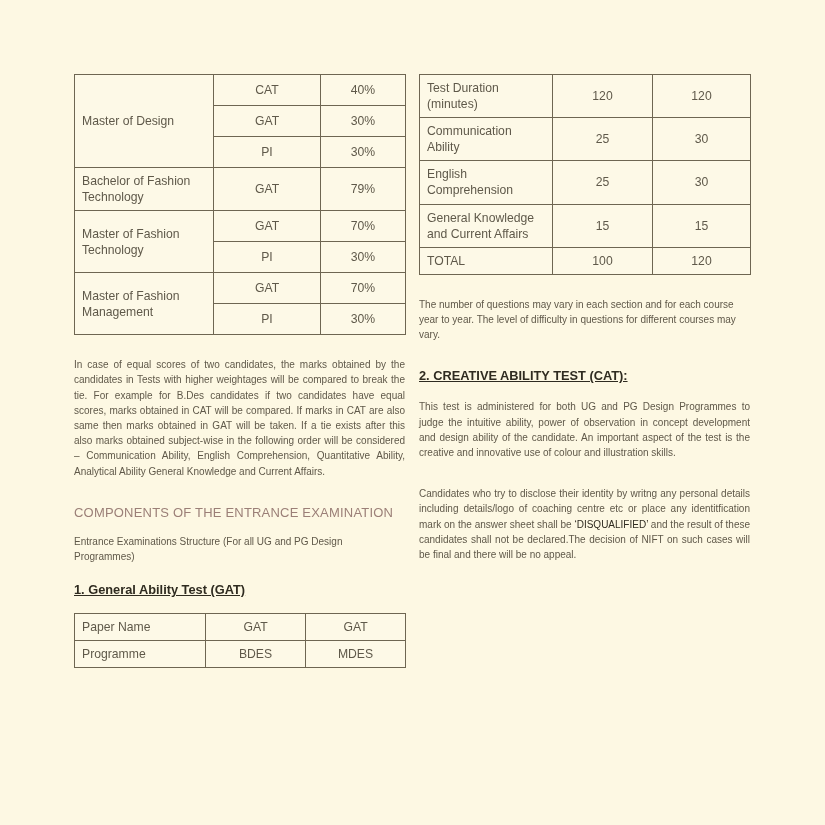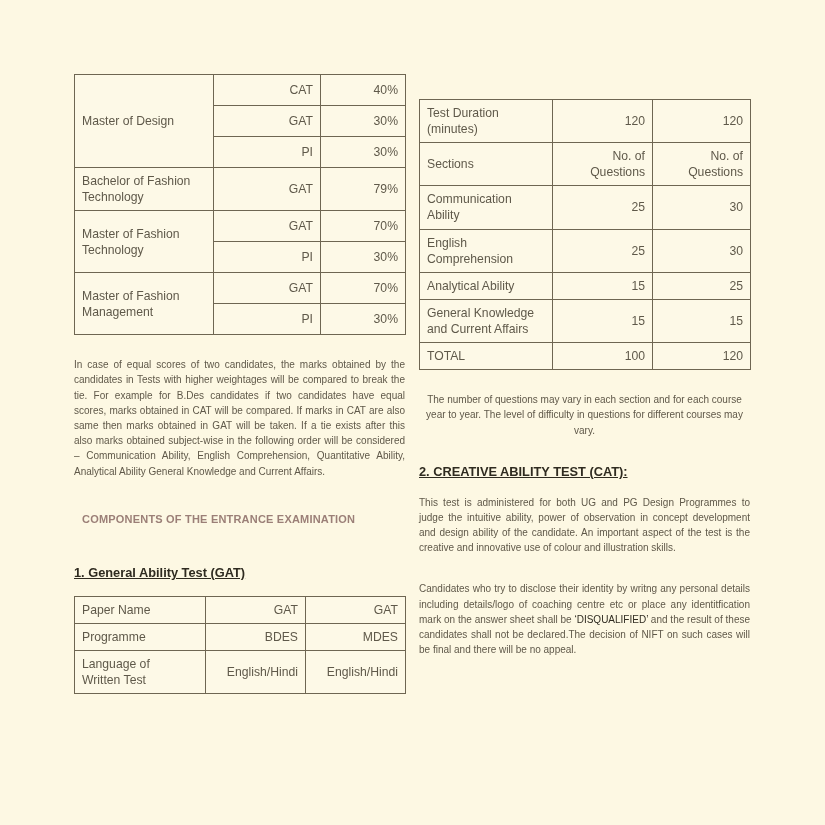--- a/index.html
+++ b/index.html
@@ -44,7 +44,7 @@
     vertical-align: middle;
     background: #fdf9e7;
   }
-  table.doc-table td.c { text-align: right; }
+  table.doc-table td.c { text-align: center; }
   table.doc-table td.l { text-align: left; }
 
   

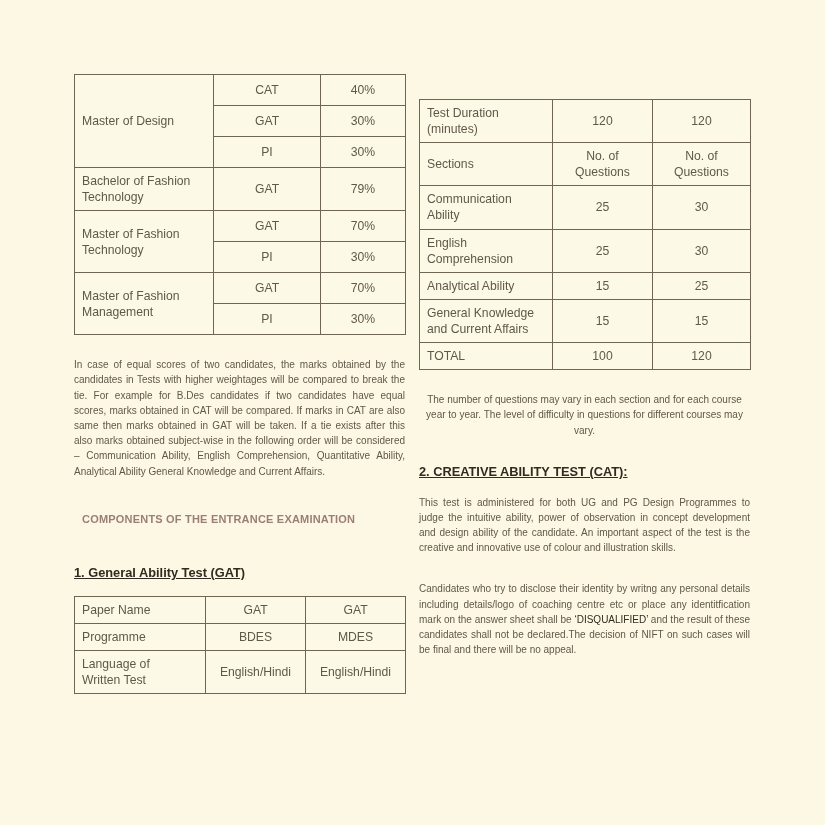--- a/index.html
+++ b/index.html
@@ -189,7 +189,7 @@
     </table>
   </div>
 
-  <div class="col col-right" style="top:74px;margin-top:25px;">
+  <div class="col col-right" style="top:74px;">
 
     <table class="doc-table tbl-structure">
       <colgroup>

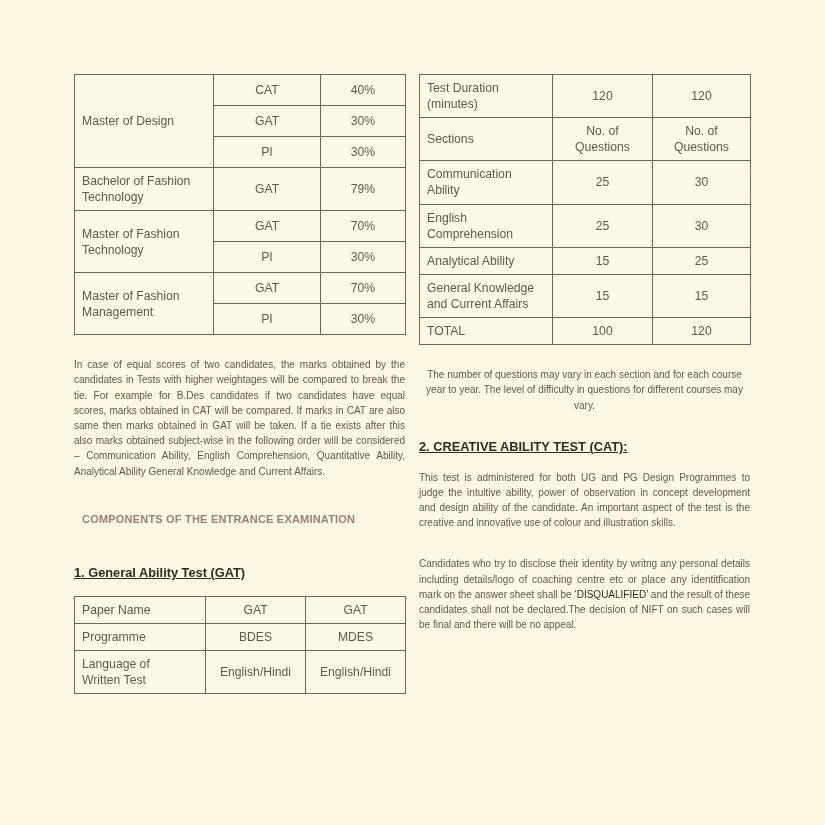--- a/index.html
+++ b/index.html
@@ -204,11 +204,6 @@
           <td class="c">120</td>
         </tr>
         <tr>
-          <td class="l">Sections</td>
-          <td class="c">No. of<br>Questions</td>
-          <td class="c">No. of<br>Questions</td>
-        </tr>
-        <tr>
           <td class="l">Communication<br>Ability</td>
           <td class="c">25</td>
           <td class="c">30</td>

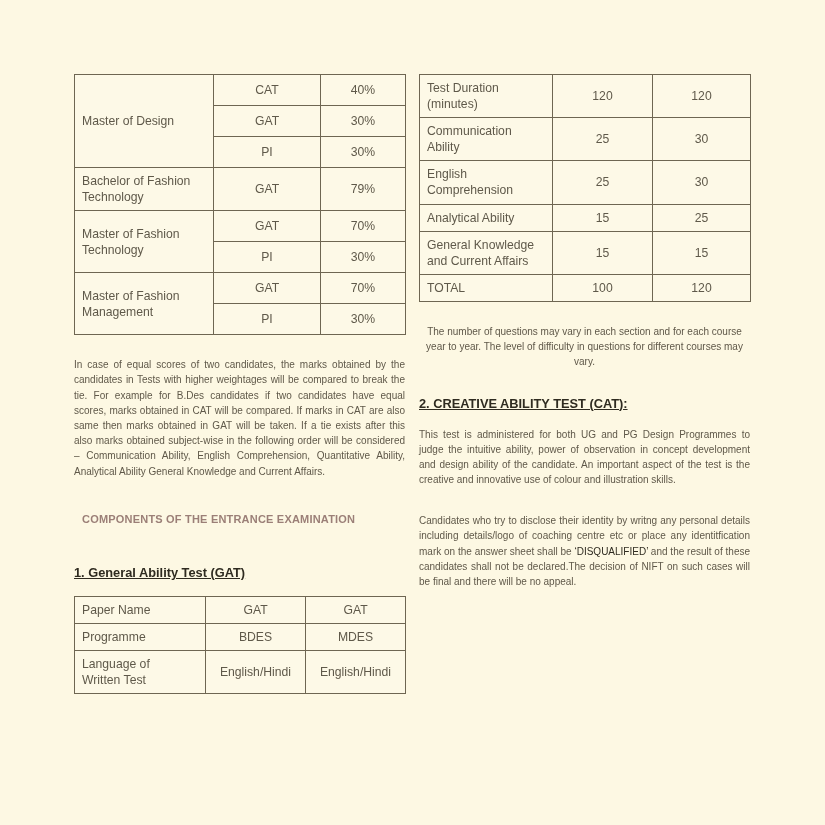--- a/index.html
+++ b/index.html
@@ -214,11 +214,6 @@
           <td class="c">30</td>
         </tr>
         <tr>
-          <td class="l">Analytical Ability</td>
-          <td class="c">15</td>
-          <td class="c">25</td>
-        </tr>
-        <tr>
           <td class="l">General Knowledge<br>and Current Affairs</td>
           <td class="c">15</td>
           <td class="c">15</td>

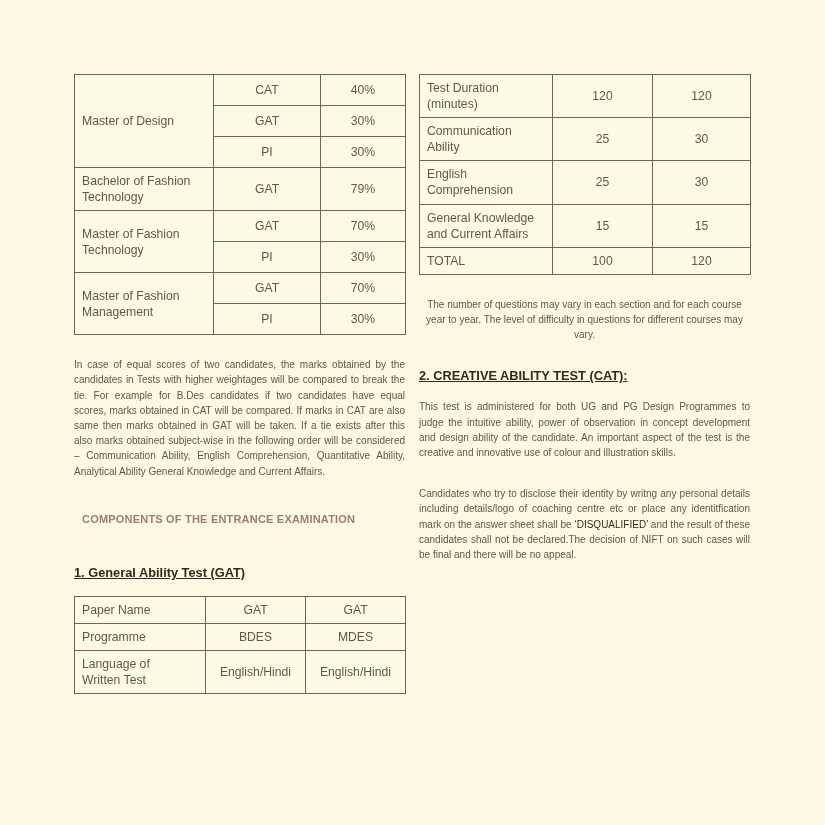--- a/index.html
+++ b/index.html
@@ -73,7 +73,7 @@
     text-align: justify;
     text-justify: inter-word;
   }
-  p.body.nojust { text-align: center; }
+  p.body.nojust { text-align: left; }
 
   h2.section-head {
     font-size: 11px;

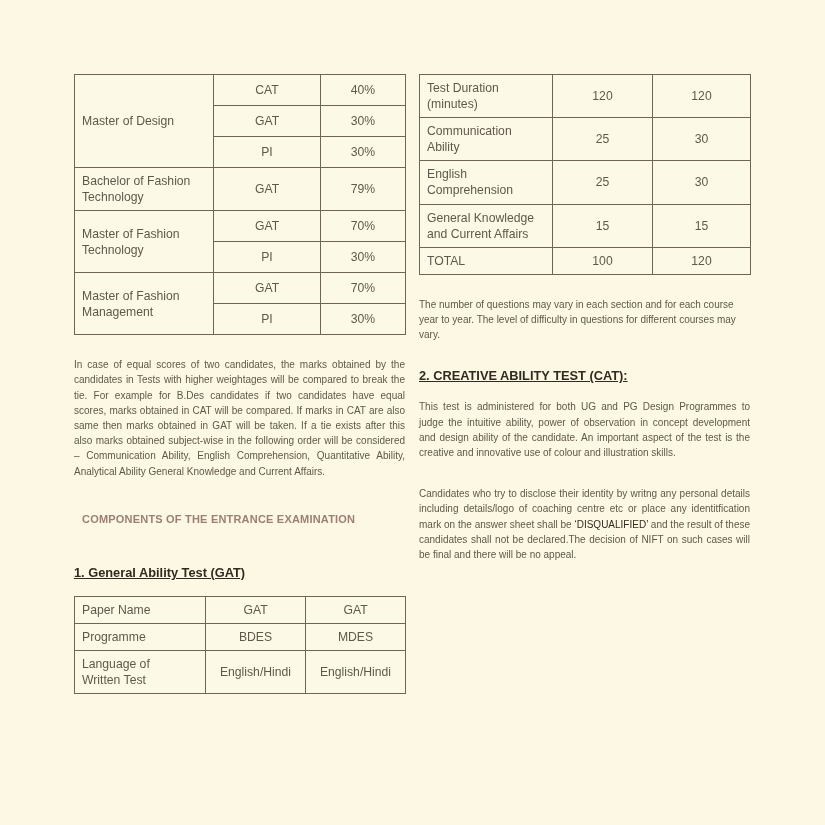--- a/index.html
+++ b/index.html
@@ -76,11 +76,11 @@
   p.body.nojust { text-align: left; }
 
   h2.section-head {
-    font-size: 11px;
-    font-weight: 700;
+    font-size: 13px;
+    font-weight: 400;
     letter-spacing: 0.2px;
     color: #9b7f77;
-    margin: 8px;
+    margin: 0;
     text-transform: none;
   }
   h3.sub-head {

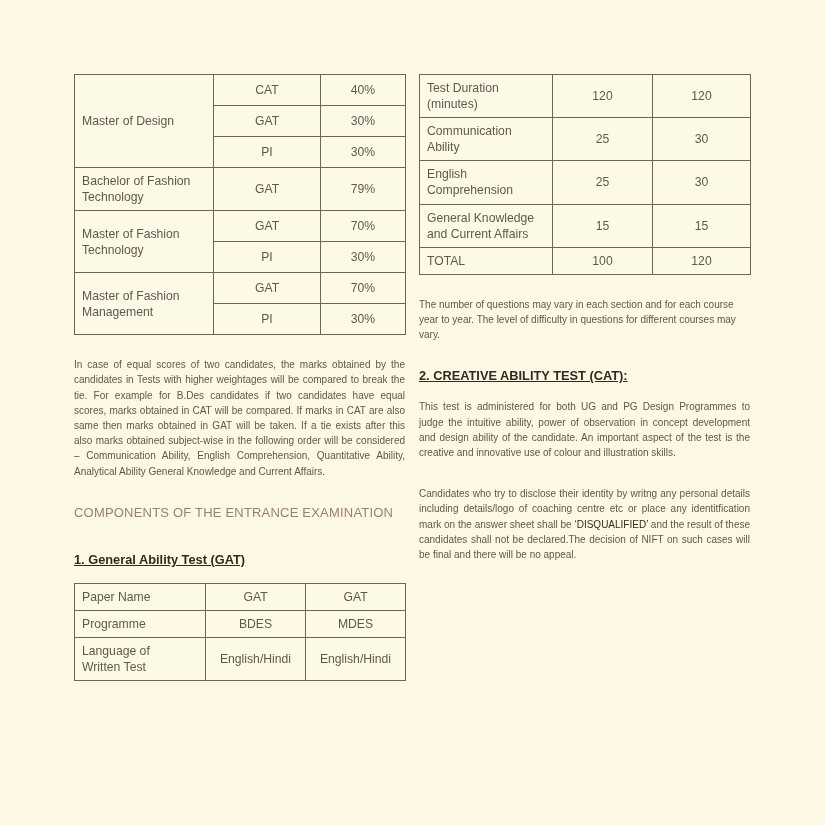--- a/index.html
+++ b/index.html
@@ -158,6 +158,7 @@
     <h2 class="section-head">COMPONENTS OF THE ENTRANCE EXAMINATION</h2>
 
     <div class="sp-14"></div>
+    <p class="body nojust">Entrance Examinations Structure (For all UG and PG Design Programmes)</p>
 
     <div class="sp-18"></div>
     <h3 class="sub-head">1. General Ability Test (GAT)</h3>

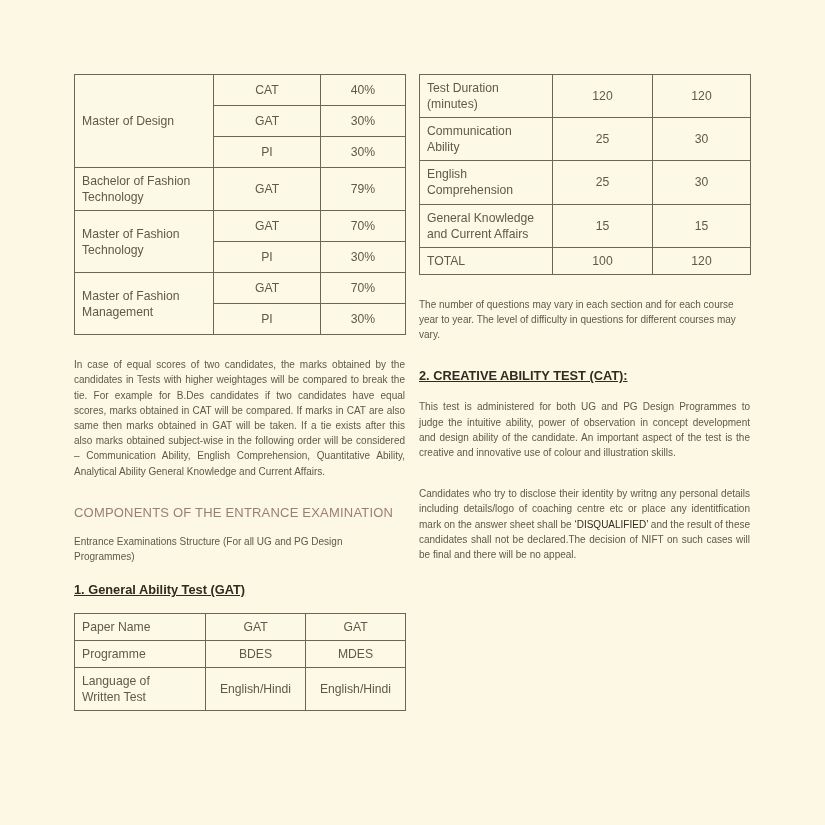--- a/index.html
+++ b/index.html
@@ -181,11 +181,6 @@
           <td class="c">BDES</td>
           <td class="c">MDES</td>
         </tr>
-        <tr>
-          <td class="l">Language of<br>Written Test</td>
-          <td class="c">English/Hindi</td>
-          <td class="c">English/Hindi</td>
-        </tr>
       </tbody>
     </table>
   </div>

